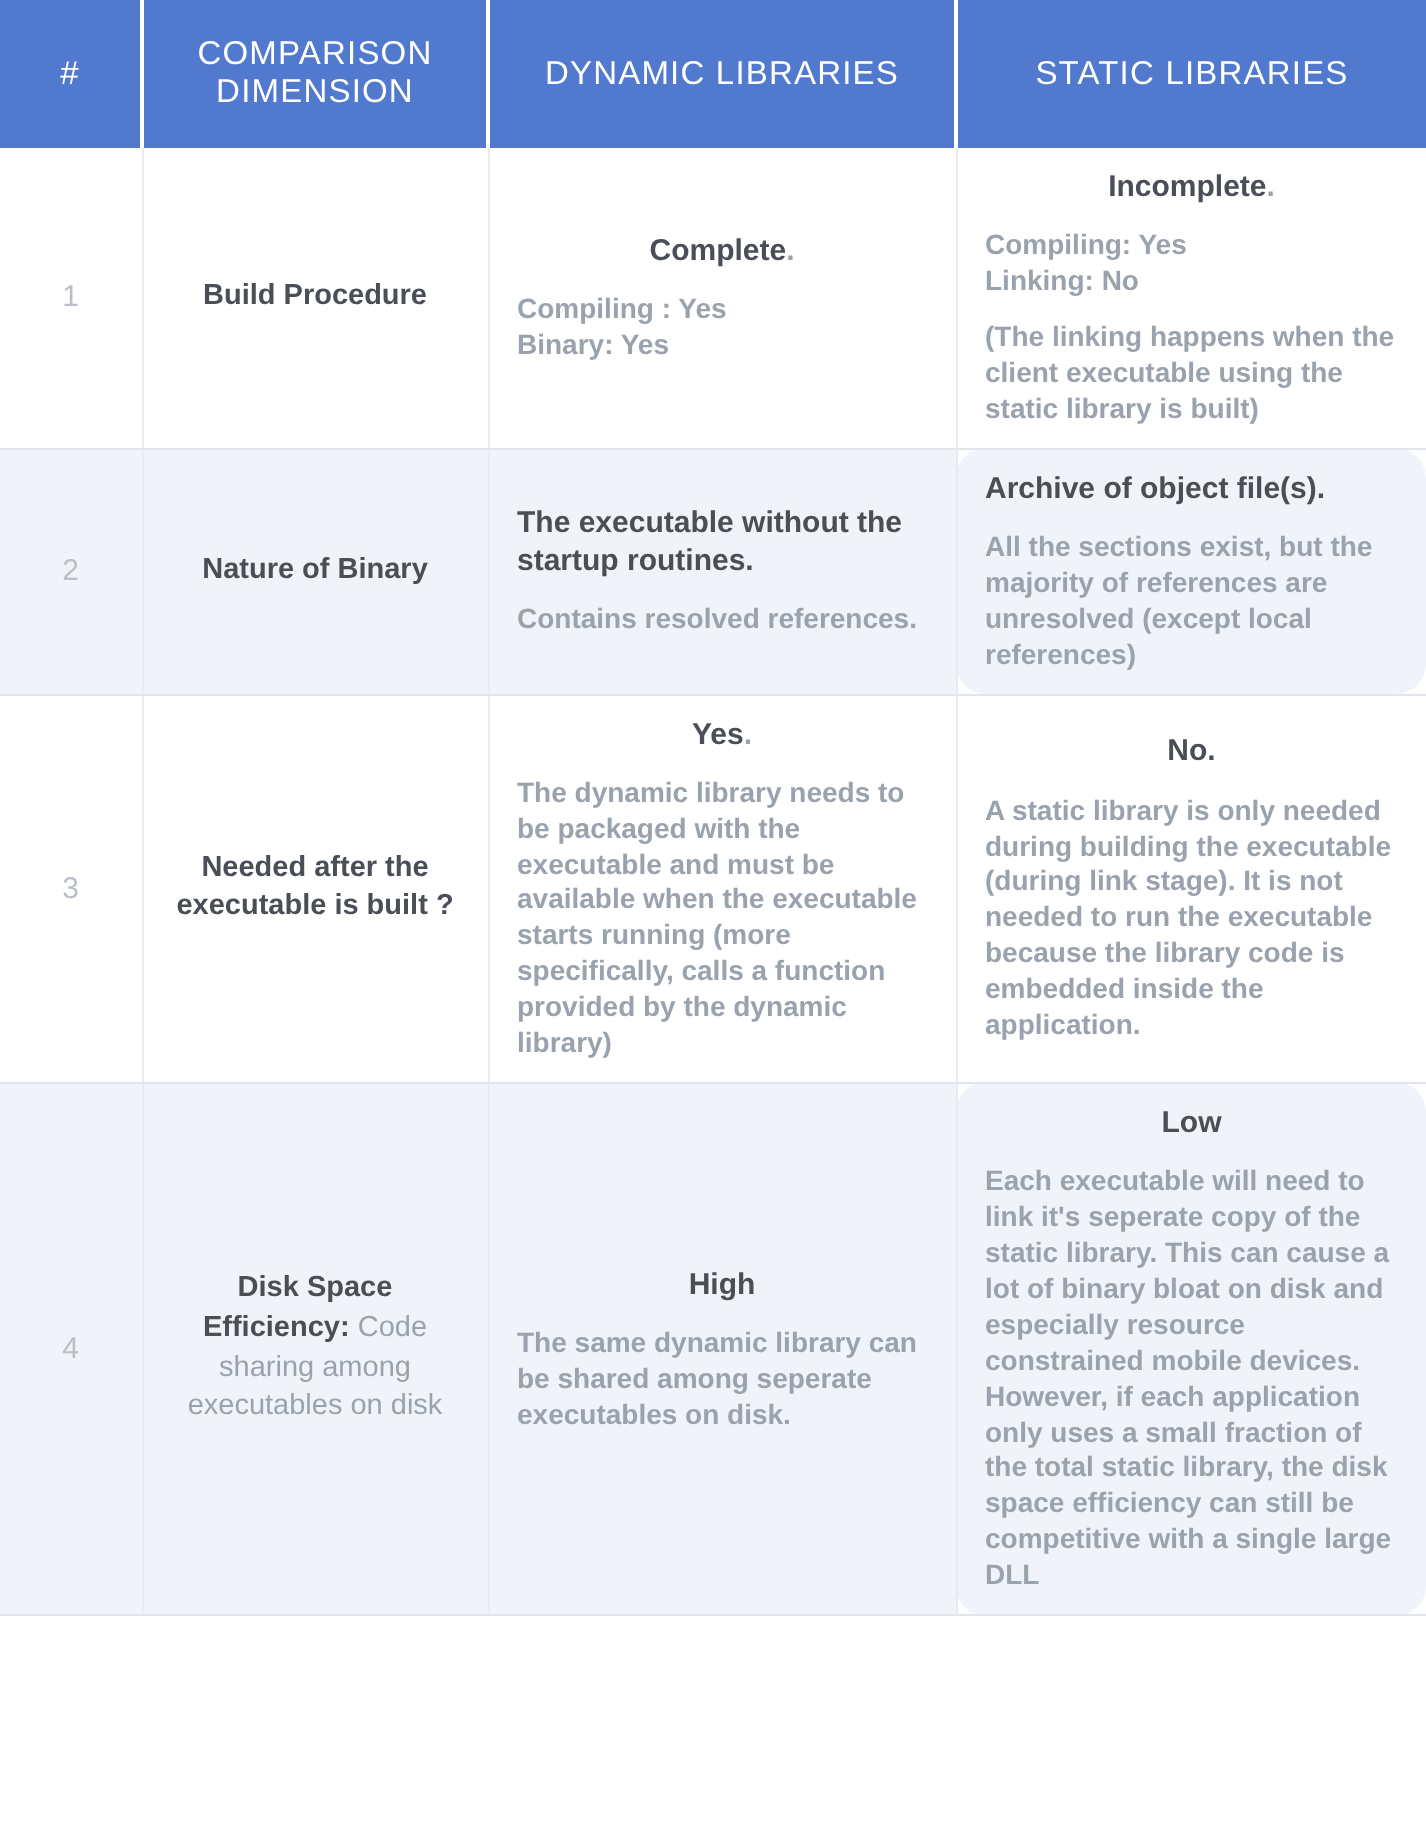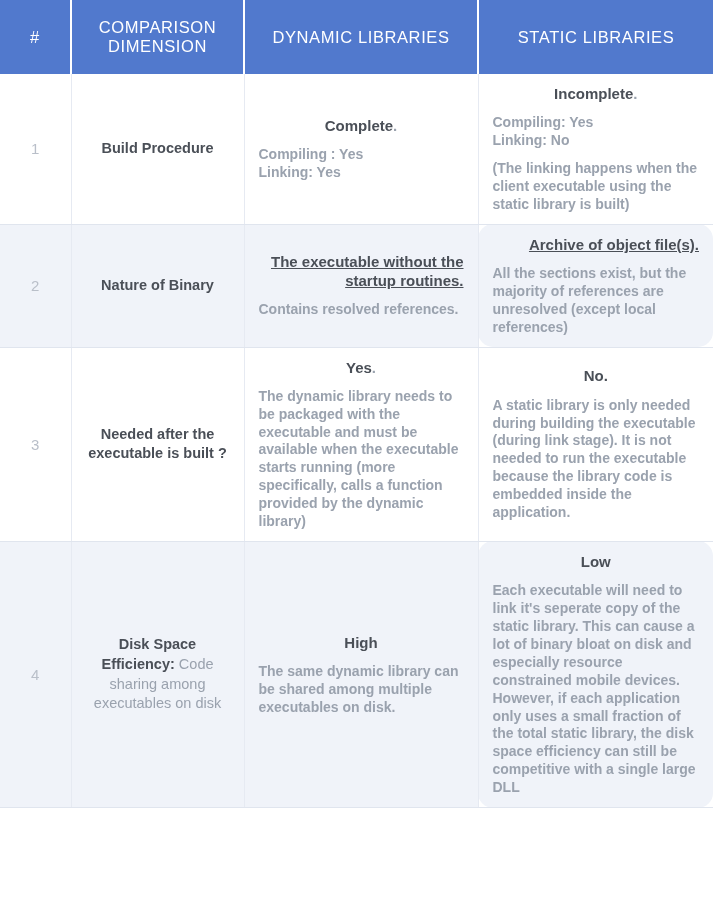--- a/index.html
+++ b/index.html
@@ -134,7 +134,7 @@
       <td class="cell-body align-center">
         <span class="lead lead-center"><span>Complete</span><span class="dot">.</span></span>
         <p class="align-left" style="white-space:pre-line">Compiling : Yes
-Linking: Yes</p>
+Binary: Yes</p>
       </td>
       <td class="cell-body align-left">
         <span class="lead lead-center"><span>Incomplete</span><span class="dot">.</span></span>

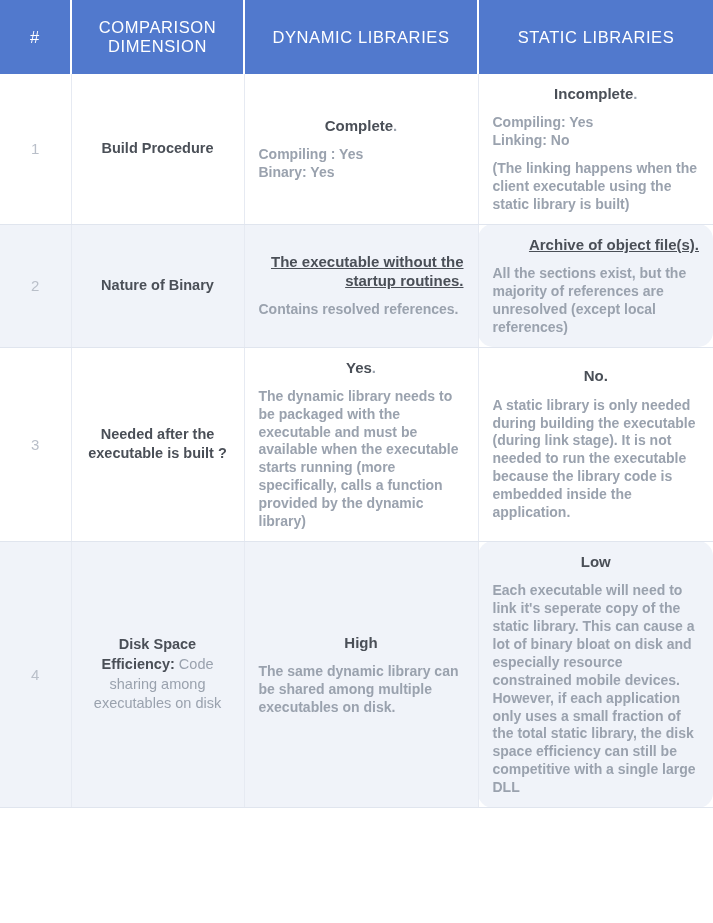--- a/index.html
+++ b/index.html
@@ -101,7 +101,7 @@
   .align-center { text-align: center; margin-top: 20px; }
   .align-left   { text-align: left; }
   .lead-center  { text-align: center; }
-  .lead-left    { text-align: right; text-decoration: underline; }
+  .lead-left    { text-align: left; }
 </style>
 </head>
 <body>

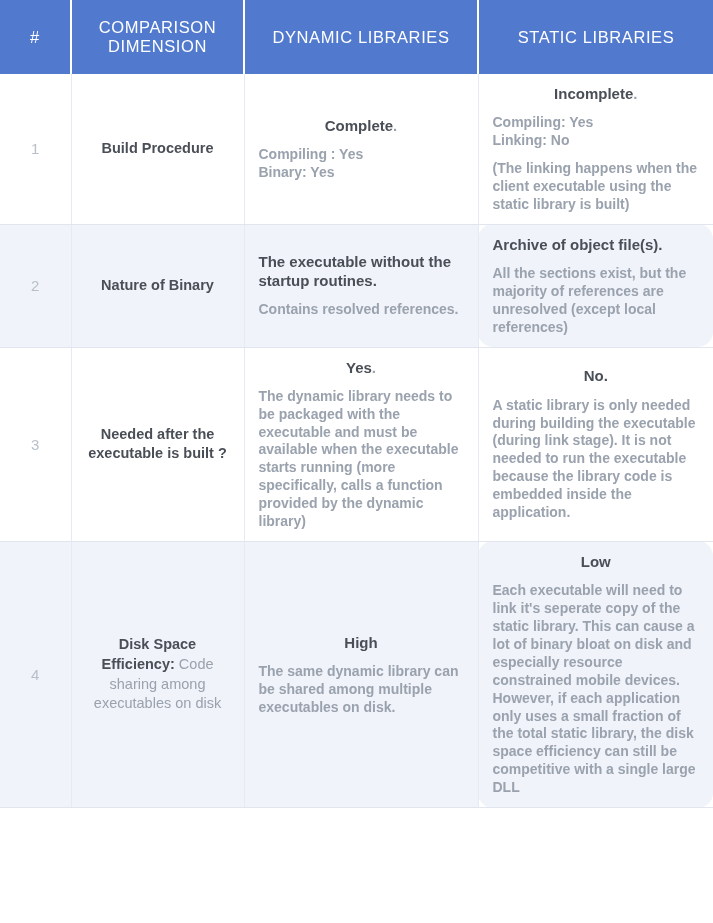--- a/index.html
+++ b/index.html
@@ -181,7 +181,7 @@
       </td>
       <td class="cell-body align-left">
         <span class="lead lead-center"><span>High</span><span class="dot"></span></span>
-        <p>The same dynamic library can be shared among multiple executables on disk.</p>
+        <p>The same dynamic library can be shared among seperate executables on disk.</p>
       </td>
       <td class="cell-body align-left">
         <span class="lead lead-center"><span>Low</span><span class="dot"></span></span>

